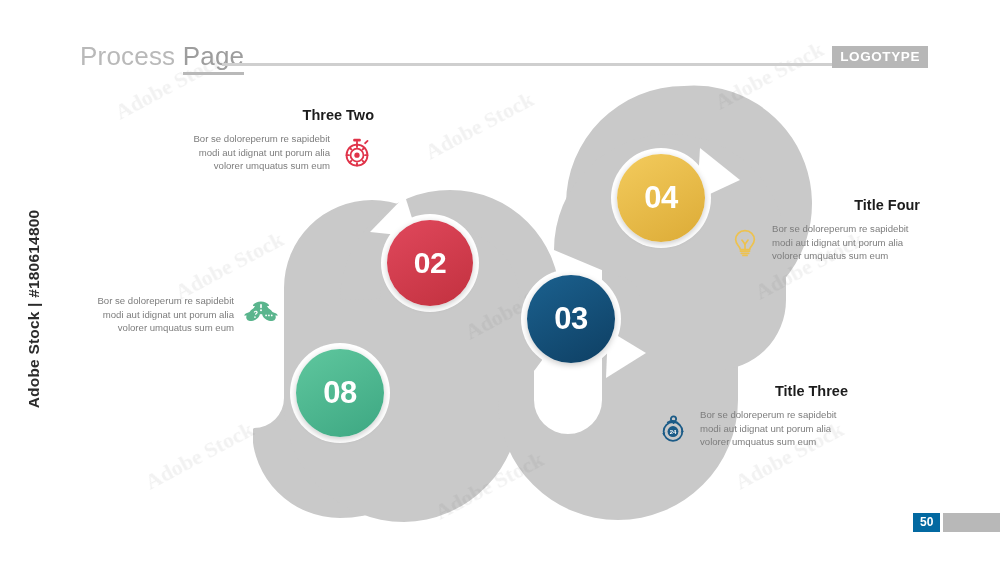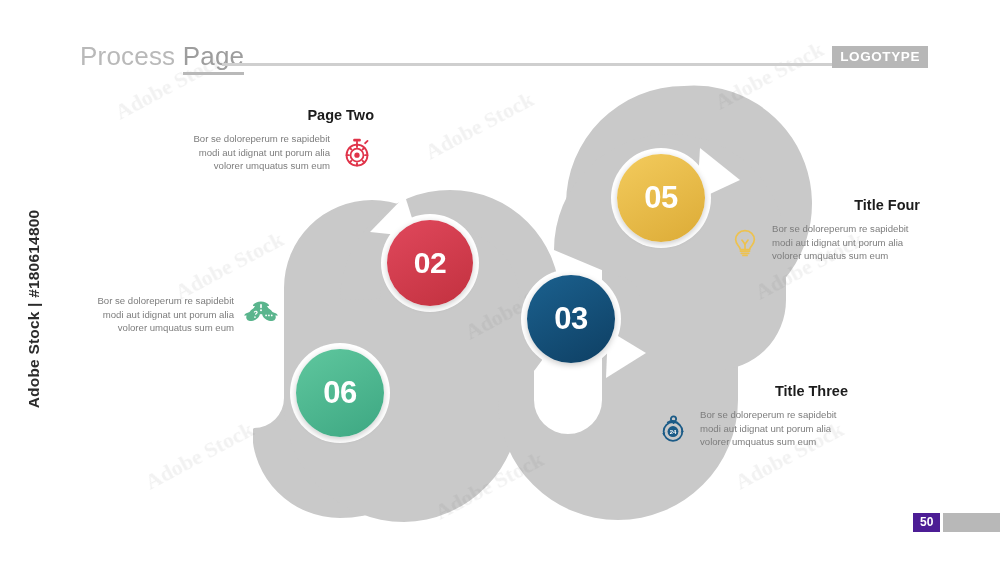--- a/index.html
+++ b/index.html
@@ -247,7 +247,7 @@
   </div>
 
   <div class="blk left" style="left:182px; top:107px;">
-    <h3>Page Two</h3>
+    <h3>Three Two</h3>
     <div class="row">
       <p>Bor se doloreperum re sapidebit modi aut idignat unt porum alia volorer umquatus sum eum</p>
       <span class="ico">

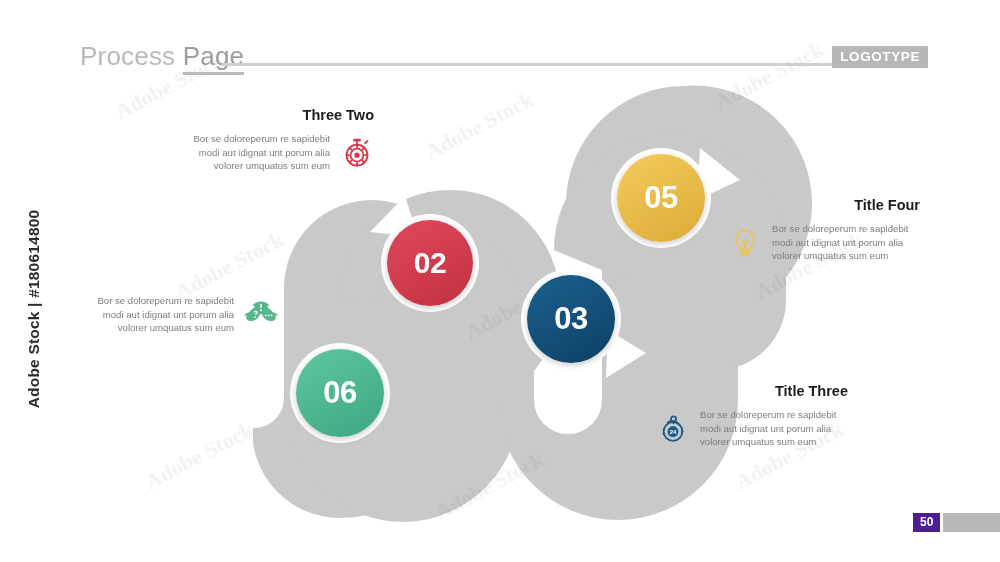--- a/index.html
+++ b/index.html
@@ -220,7 +220,7 @@
 
   <div class="node-ring" style="left:611px; top:148px; width:100px; height:100px;"></div>
   <div class="node" style="left:617px; top:154px; width:88px; height:88px; font-size:31px; background:linear-gradient(150deg,#f3cb5d,#dcab36);">
-    <span>05</span>
+    <span>04</span>
   </div>
 
   <div class="blk left" style="left:86px; top:294px;">

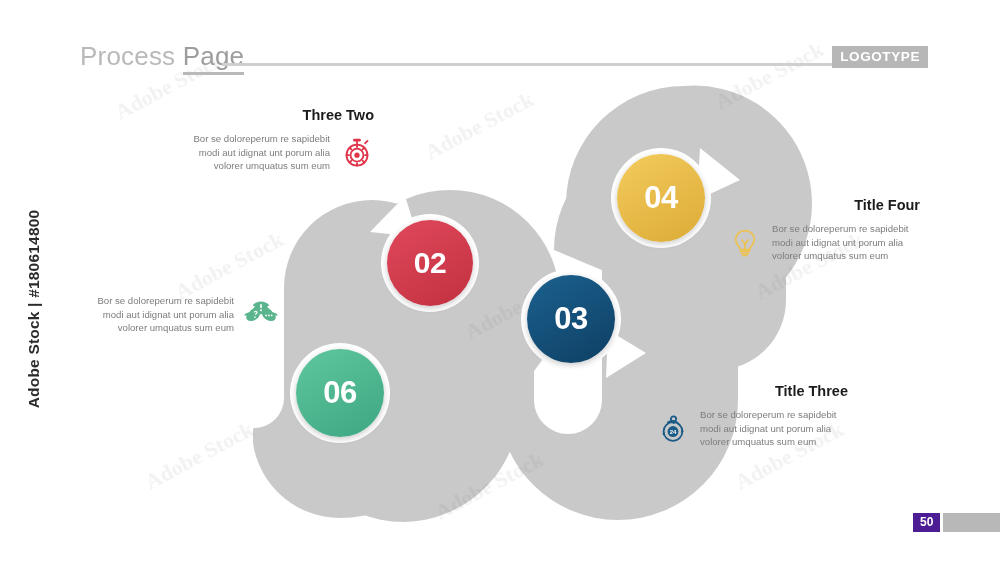--- a/index.html
+++ b/index.html
@@ -205,7 +205,7 @@
 
   <div class="node-ring" style="left:290px; top:343px; width:100px; height:100px;"></div>
   <div class="node" style="left:296px; top:349px; width:88px; height:88px; font-size:31px; background:linear-gradient(150deg,#5fc79e,#3da782);">
-    <span>06</span>
+    <span>08</span>
   </div>
 
   <div class="node-ring" style="left:381px; top:214px; width:98px; height:98px;"></div>

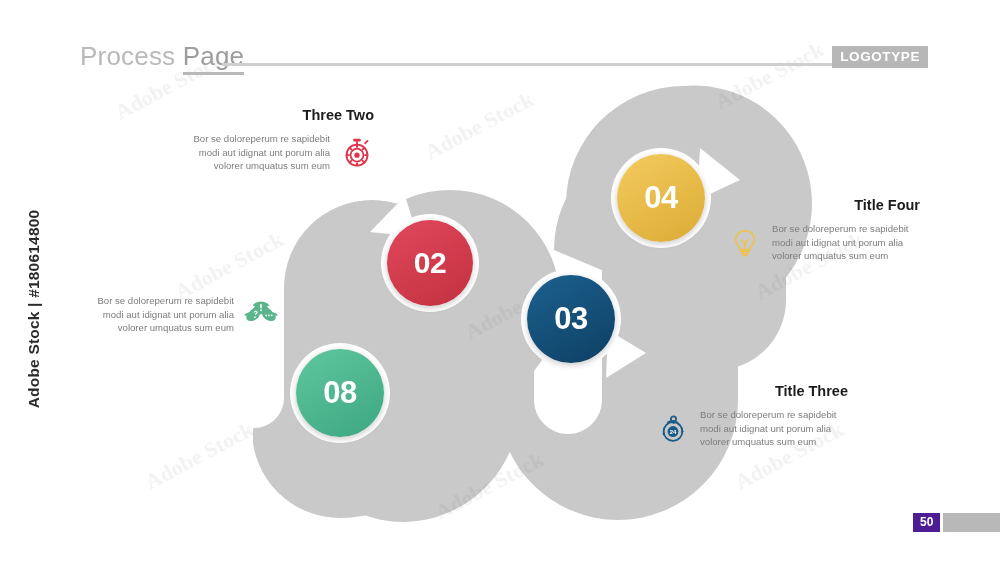--- a/index.html
+++ b/index.html
@@ -61,7 +61,7 @@
   
   .pagenum{
     position:absolute; left:913px; top:513px;
-    background:#4c1d95; color:#ffffff;
+    background:#0369a1; color:#ffffff;
     font-size:12px; font-weight:700;
     padding:2px 7px 3px 7px;
     z-index:30;

